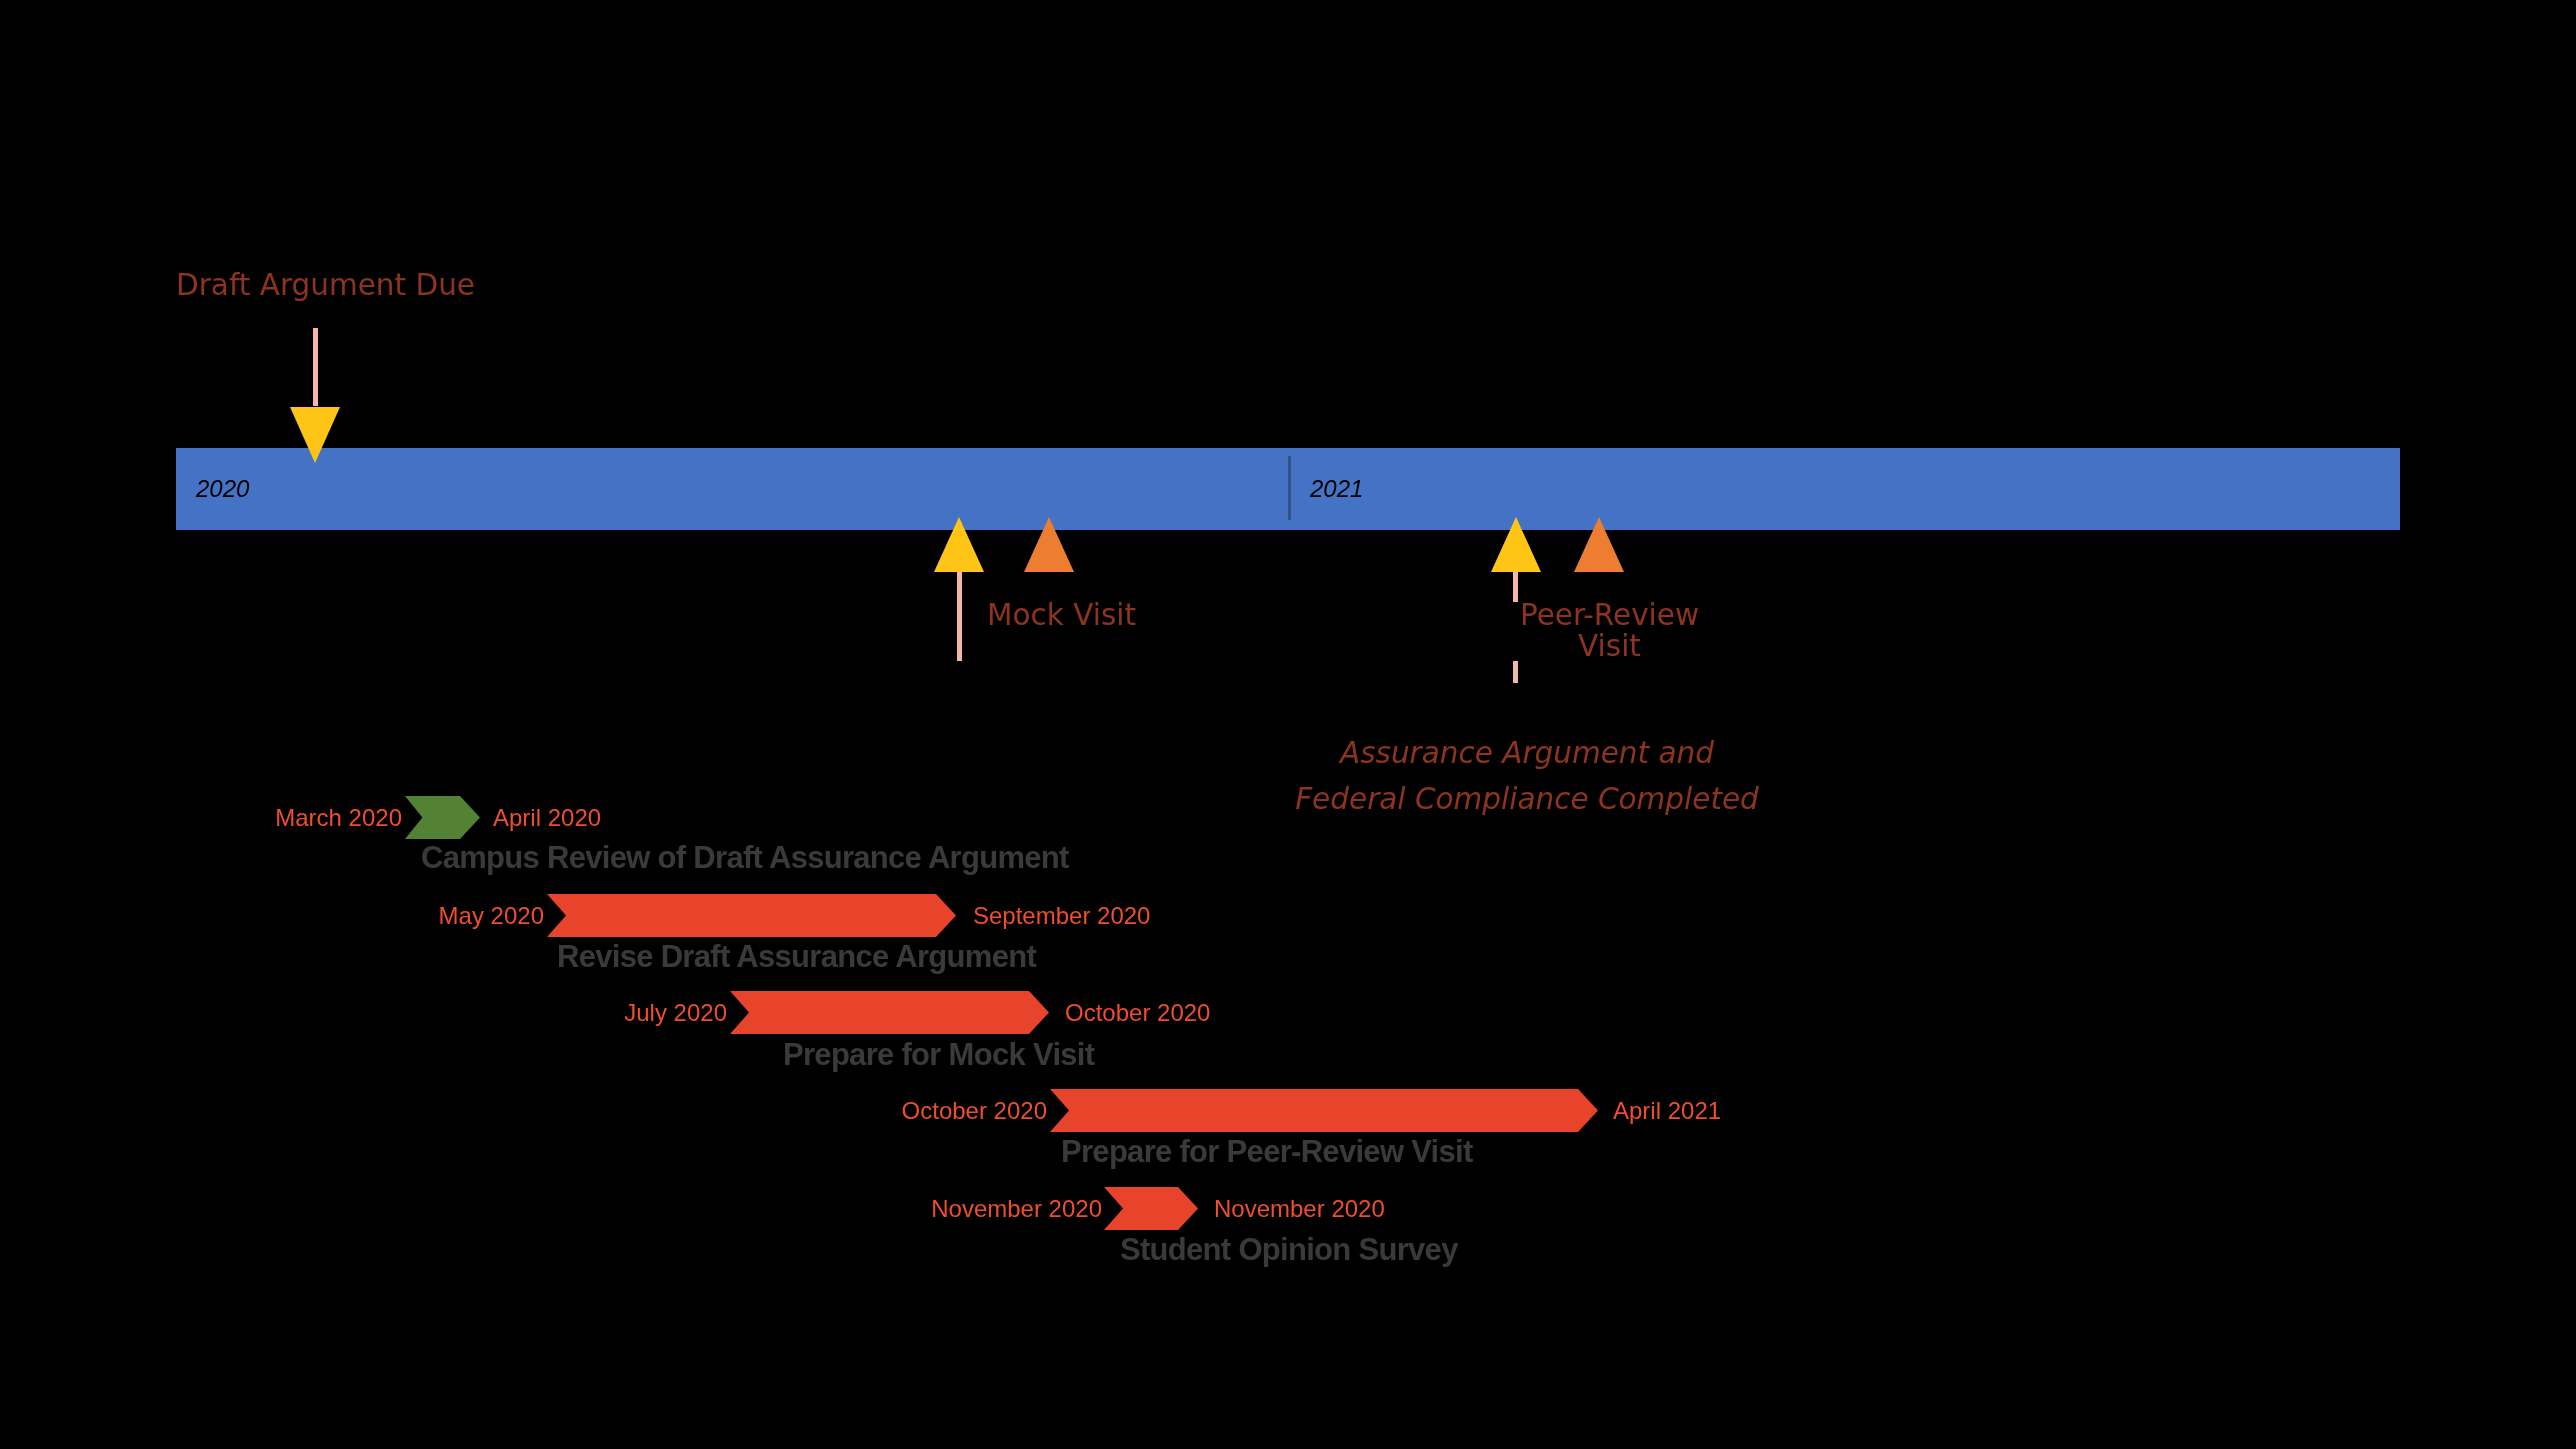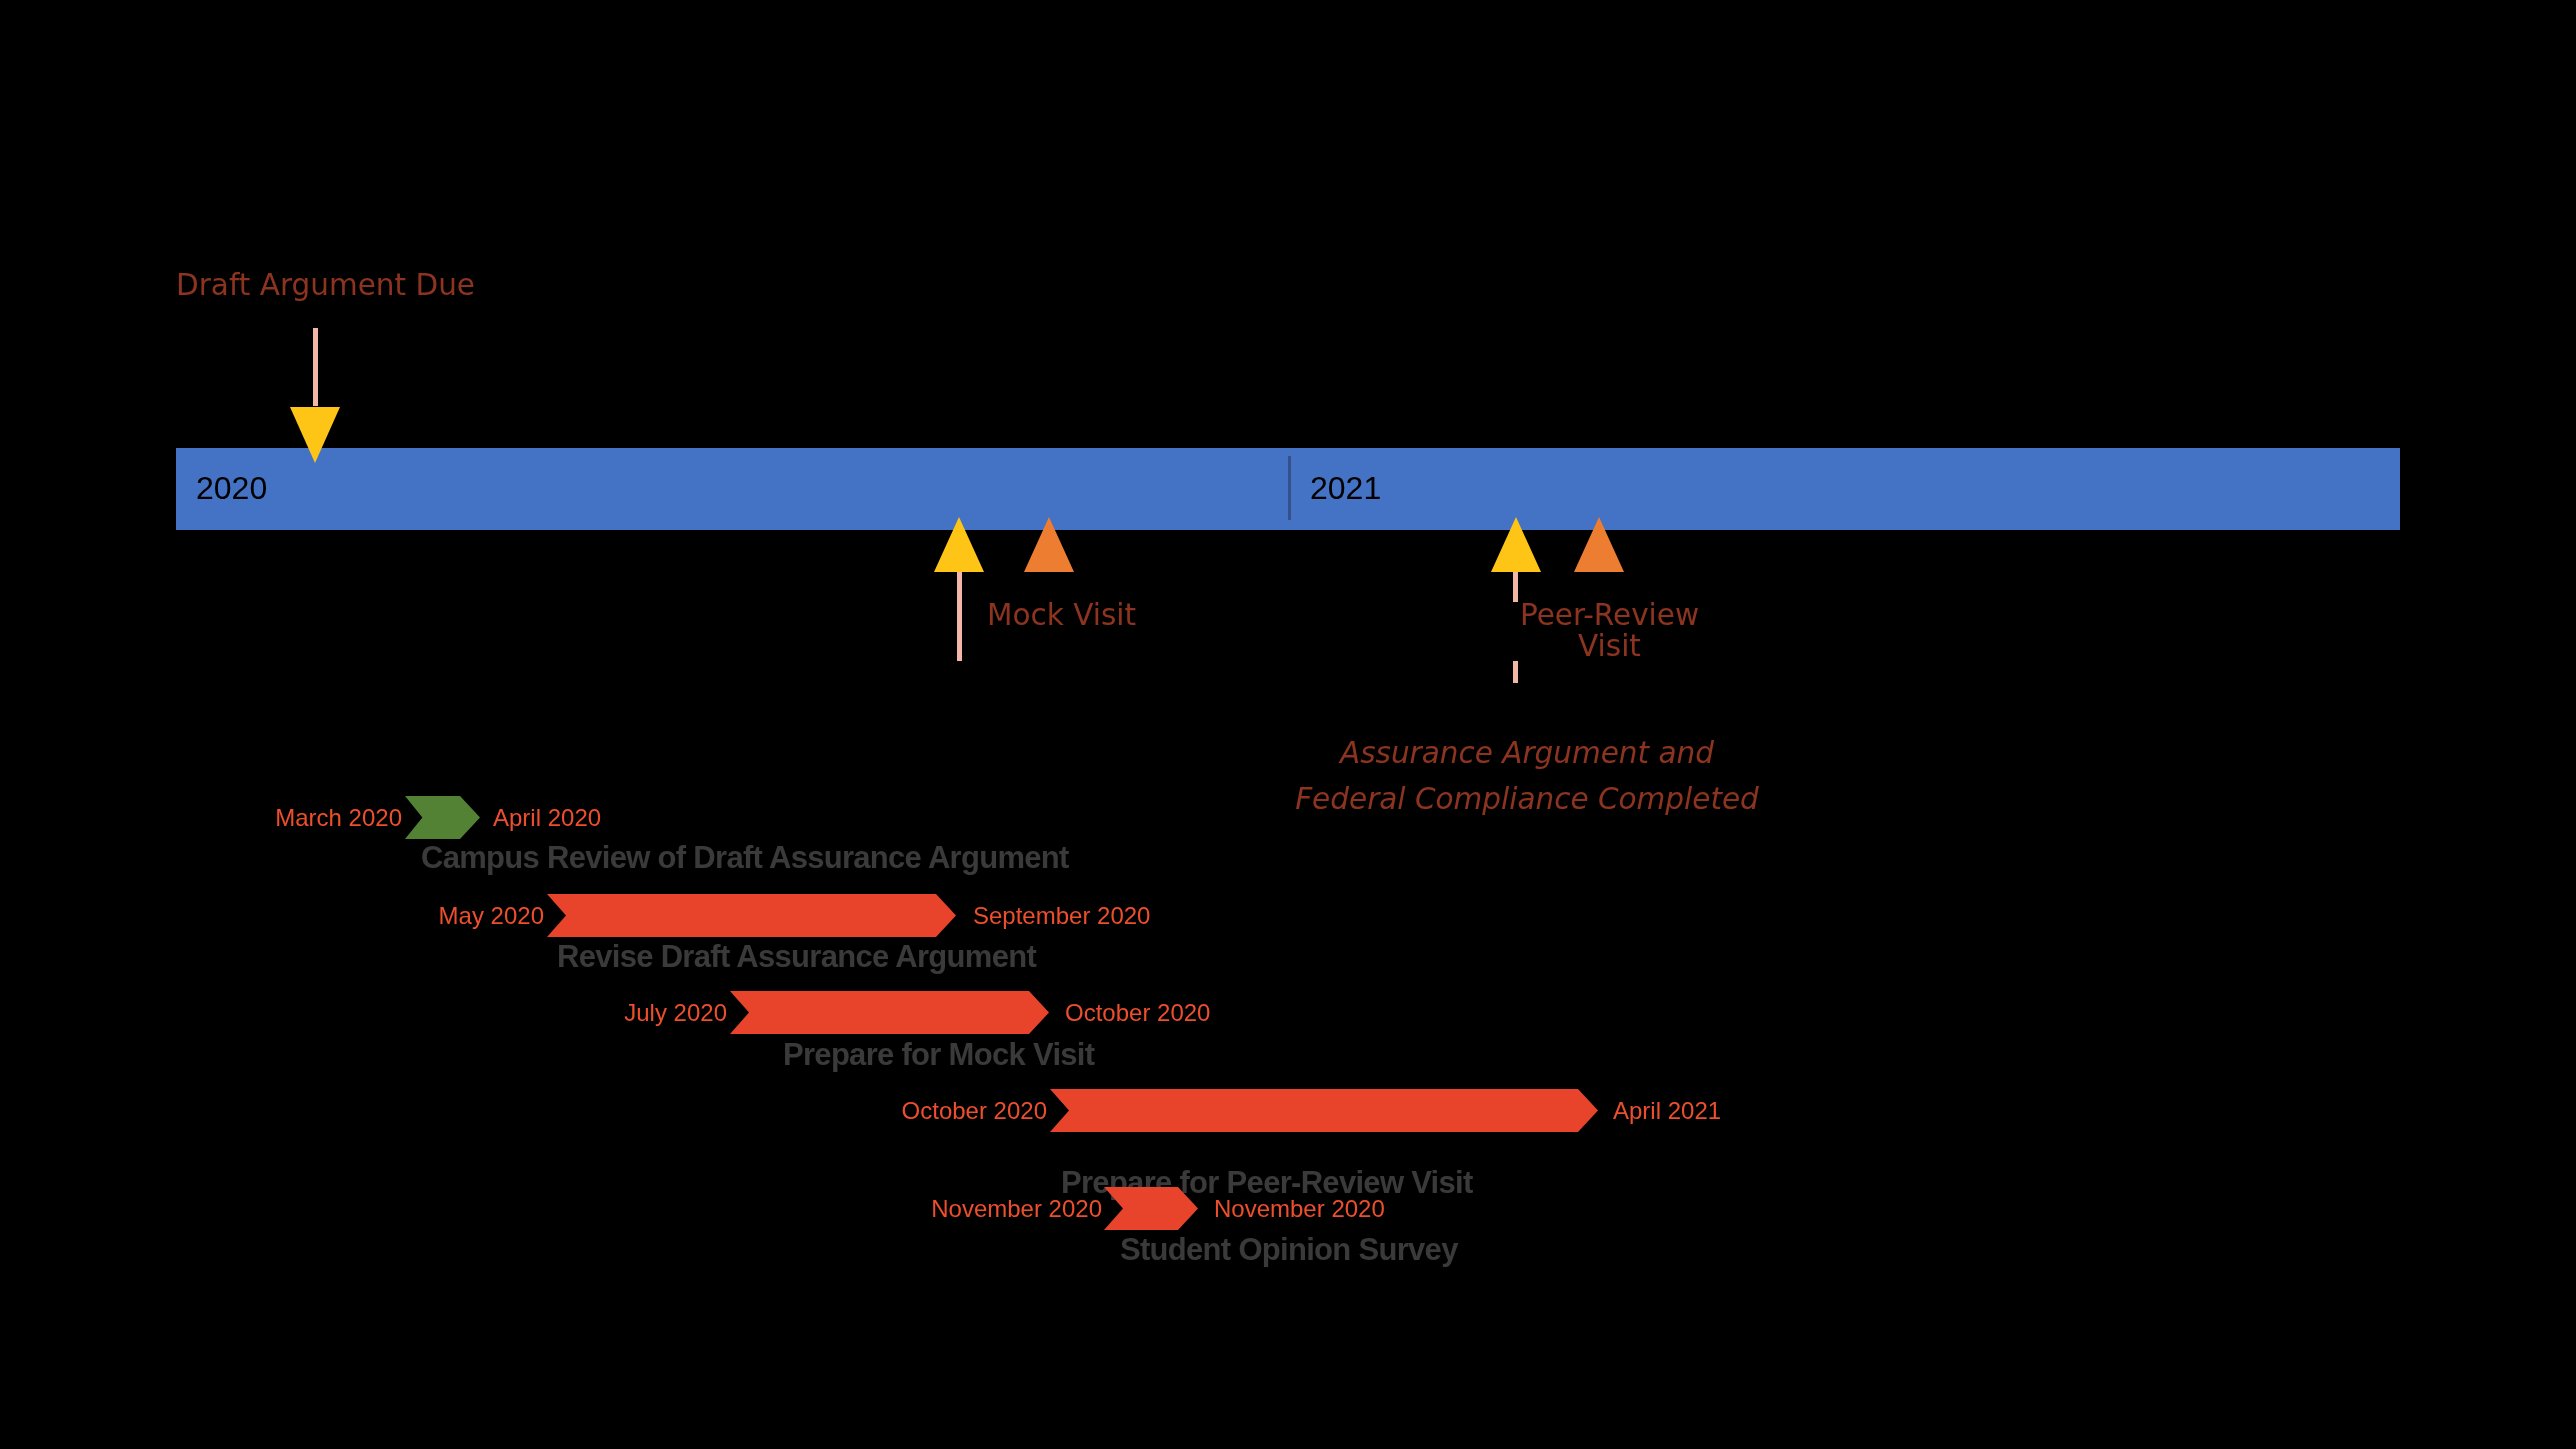--- a/index.html
+++ b/index.html
@@ -21,7 +21,7 @@
   }
   .year-label{
     position:absolute;top:9.4px;height:63px;line-height:63px;
-    color:var(--year-text,#000);font-size:32px;
+    color:var(--year-text,#000);font-size:24px;font-style:italic;
   }
   #year-2020{left:20px;}
   #year-2021{left:1134px;}

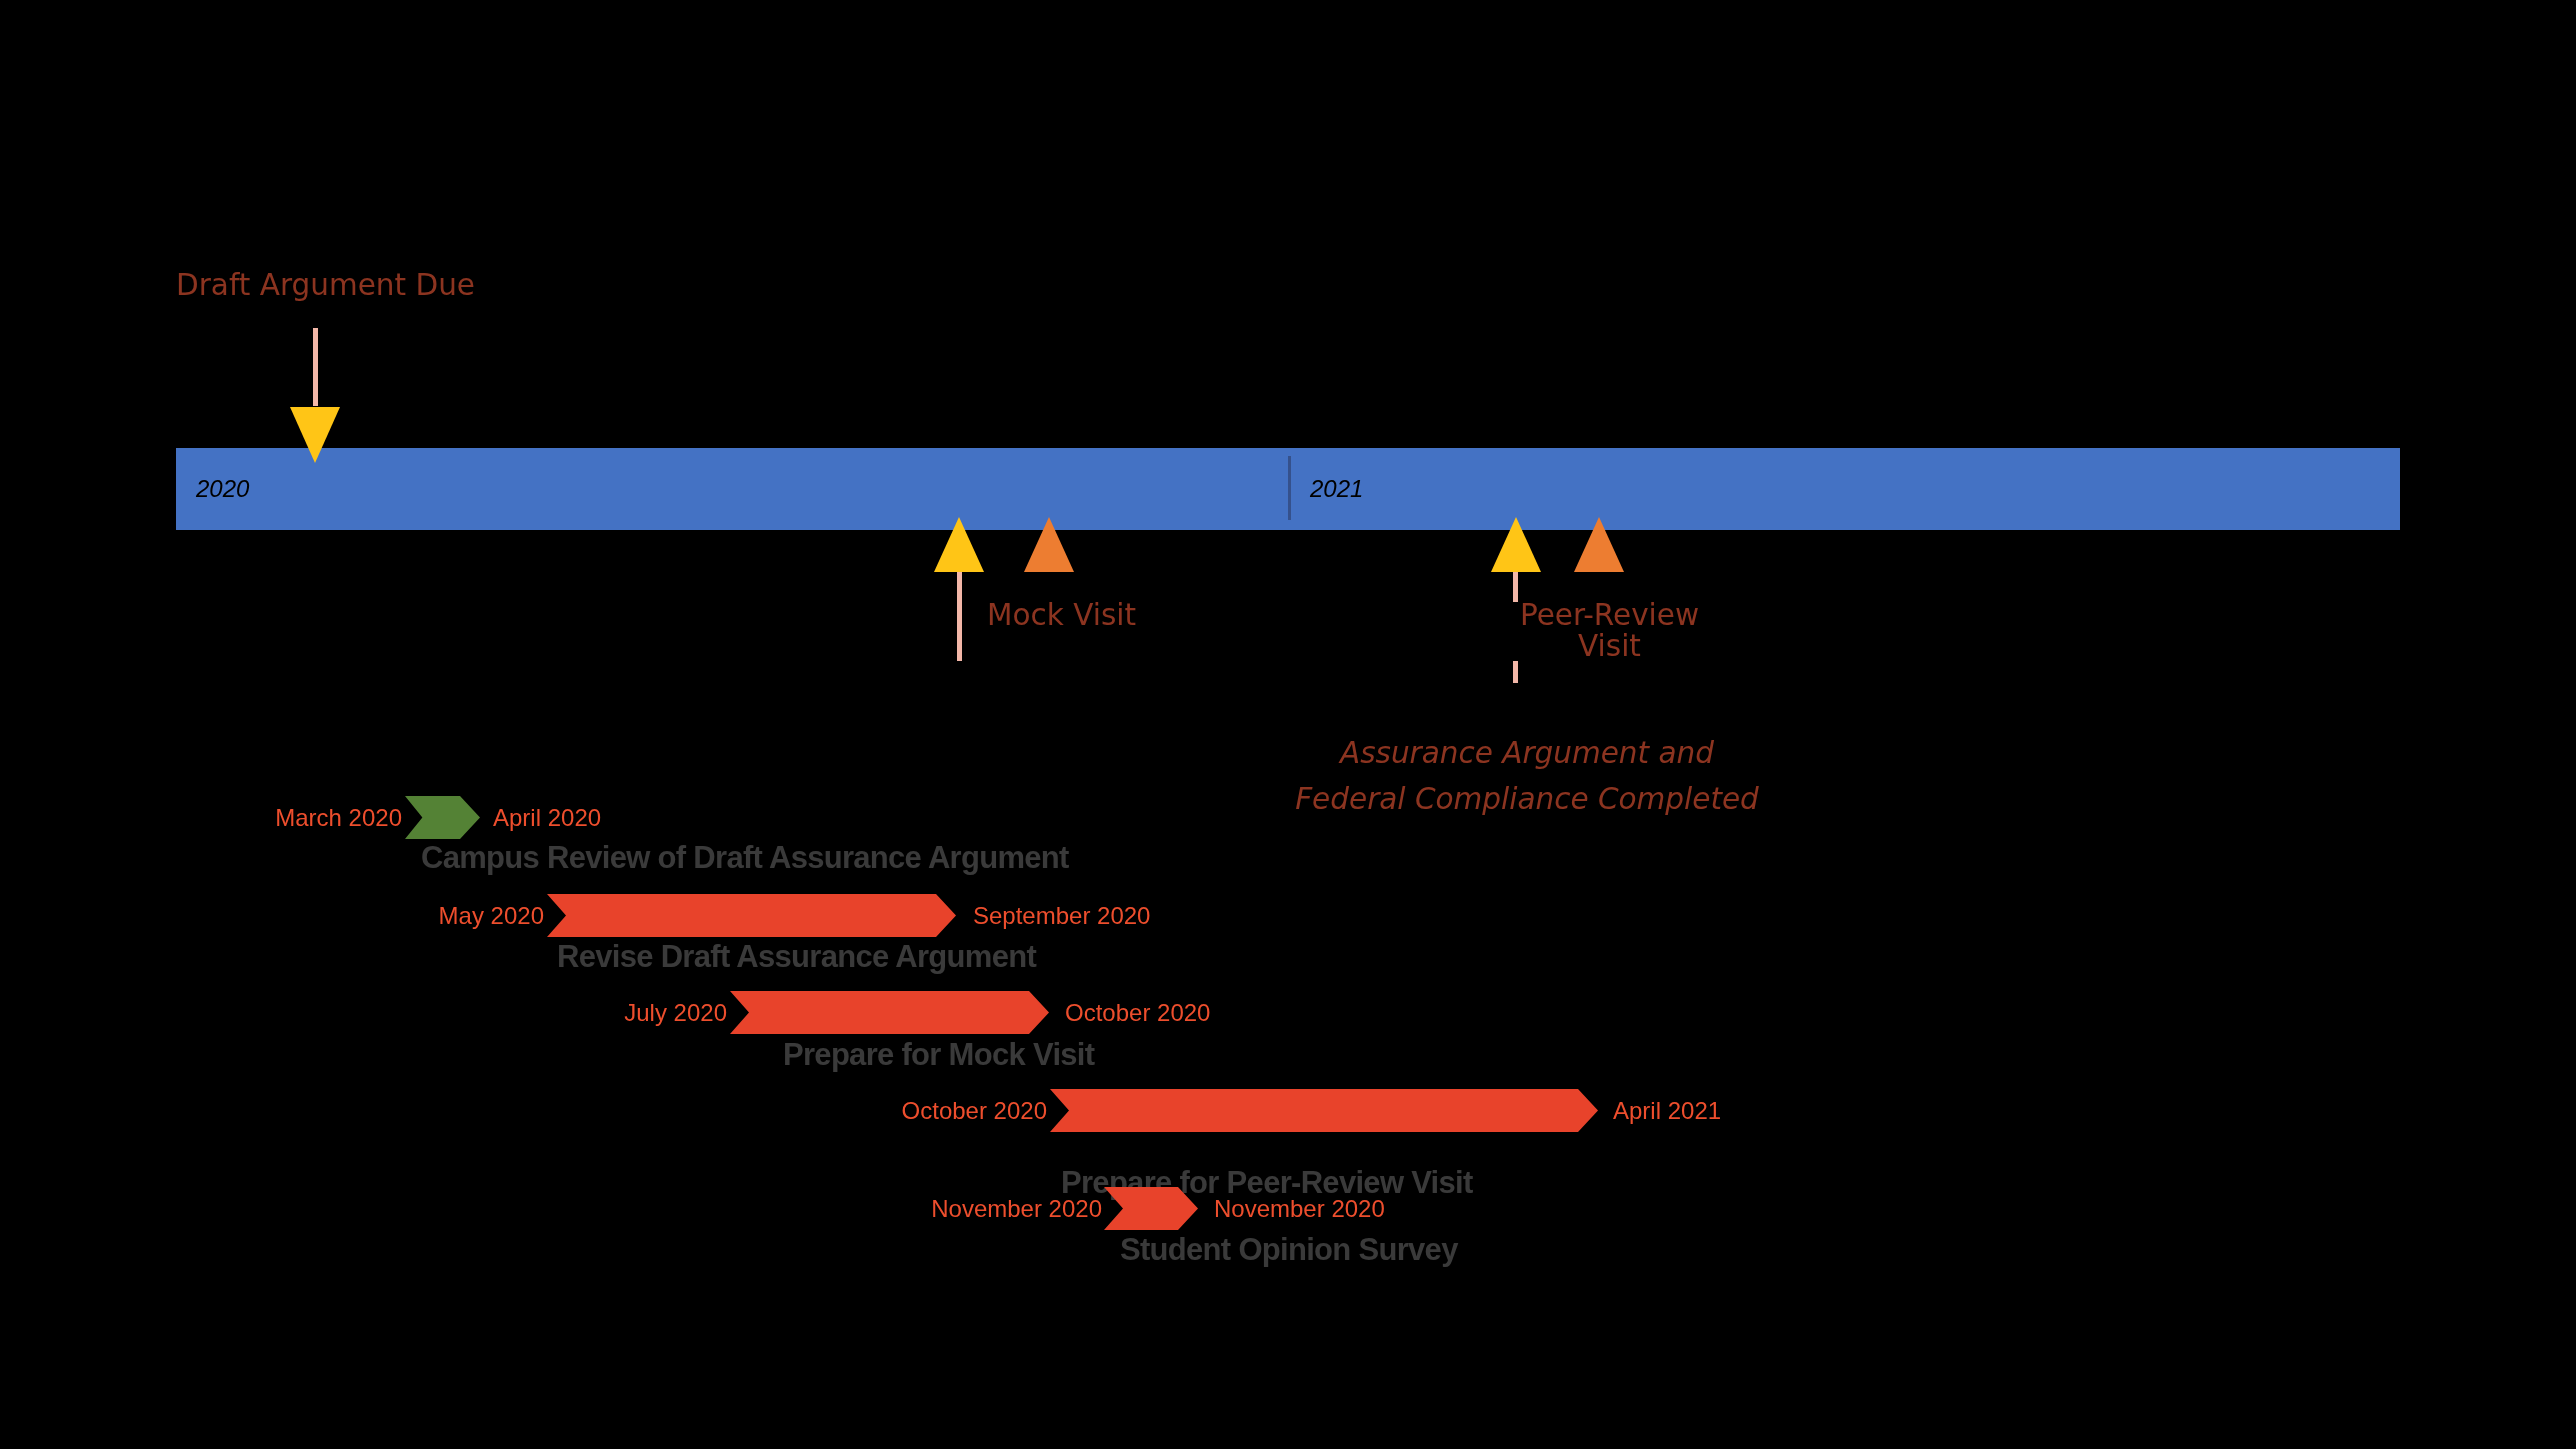--- a/index.html
+++ b/index.html
@@ -108,7 +108,7 @@
   <div class="abs date start" style="right:1529px;top:1089px;">October 2020</div>
   <div class="abs task-bar red" style="left:1050px;top:1089px;width:548px;"></div>
   <div class="abs date" style="left:1613px;top:1089px;">April 2021</div>
-  <div class="abs task-label" style="left:1061px;top:1134px;margin-top:31px;">Prepare for Peer-Review Visit</div>
+  <div class="abs task-label" style="left:1061px;top:1134px;">Prepare for Peer-Review Visit</div>
 
   <div class="abs date start" style="right:1474px;top:1187px;">November 2020</div>
   <div class="abs task-bar red" style="left:1104px;top:1187px;width:94px;"></div>

